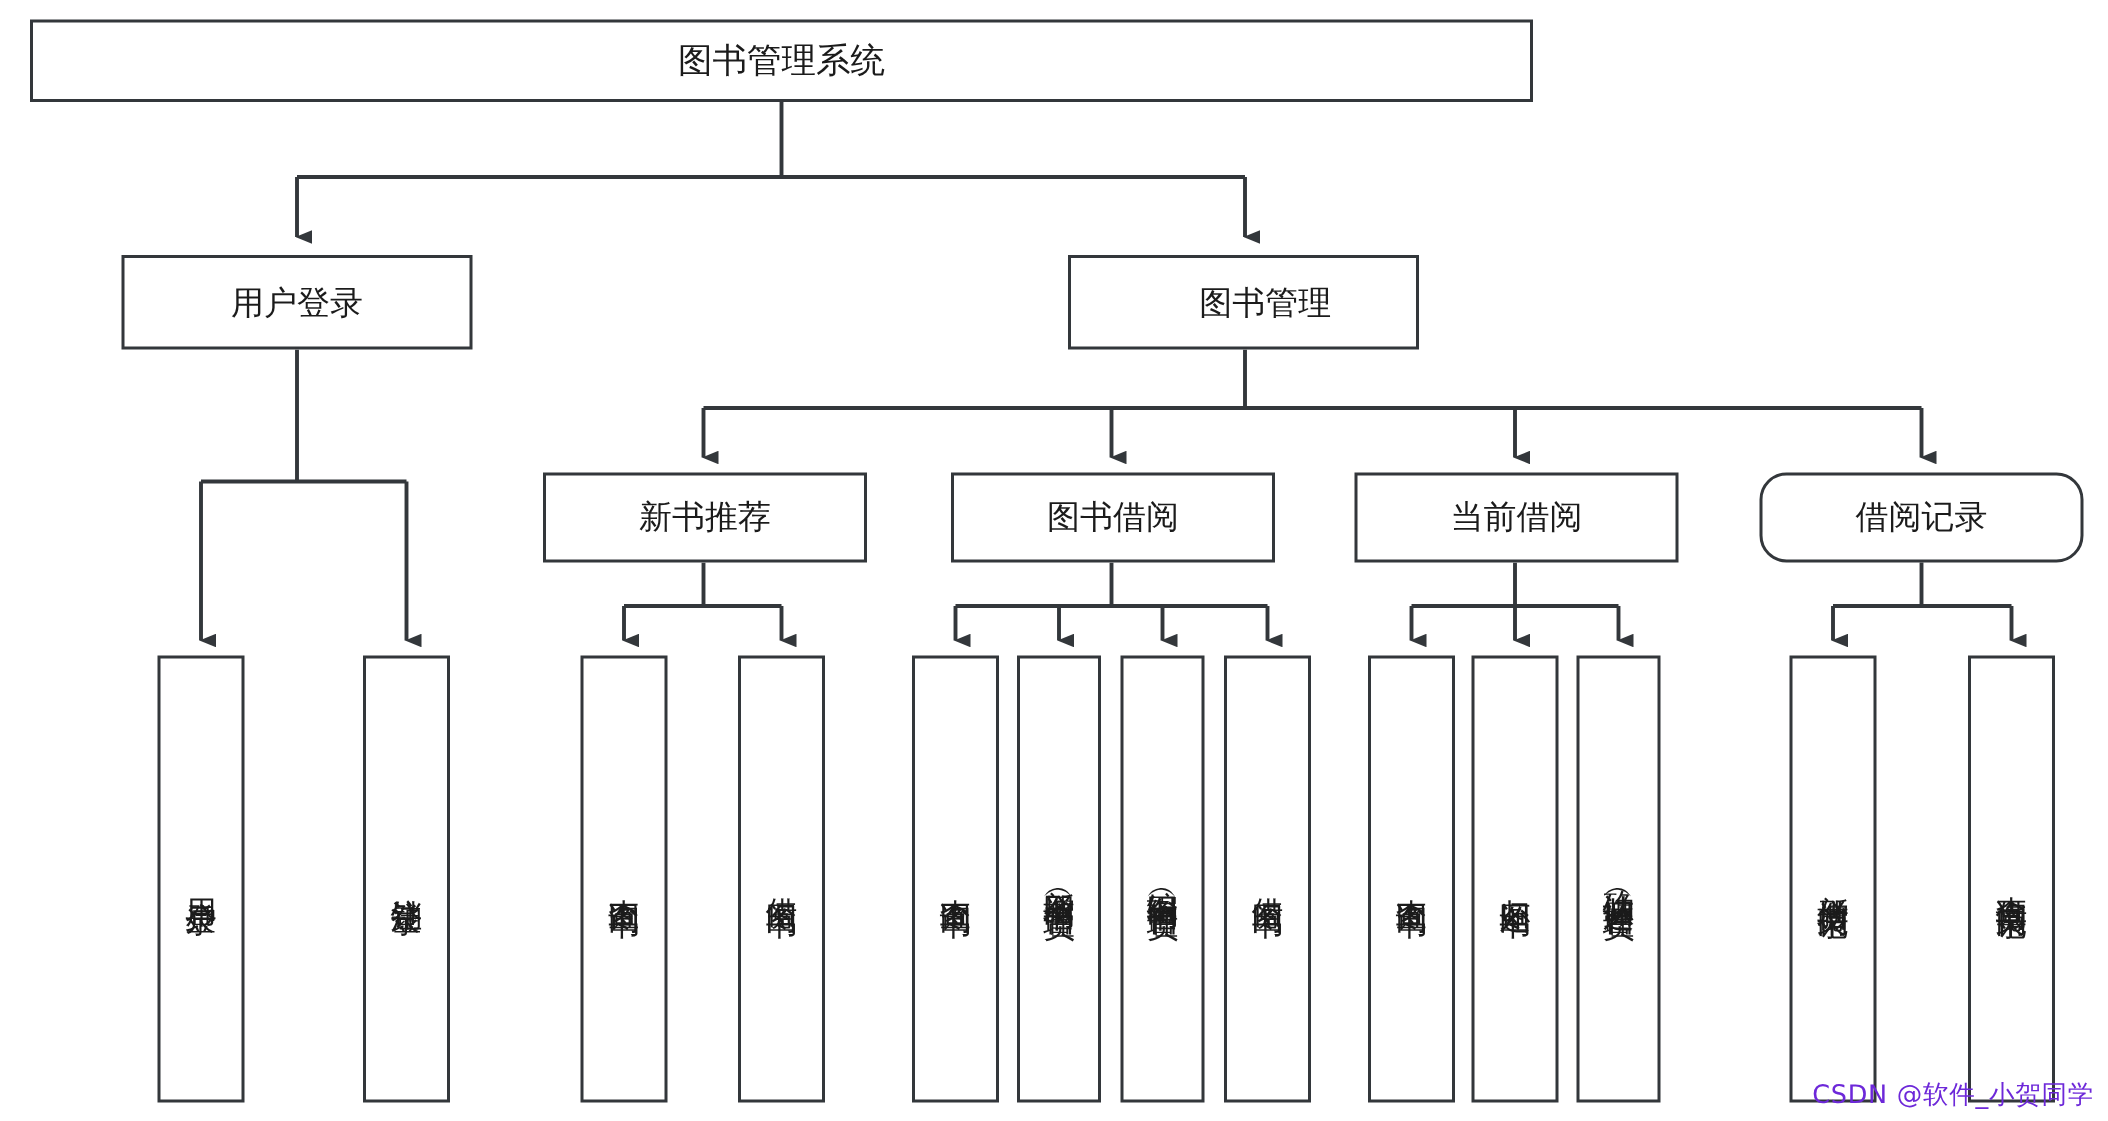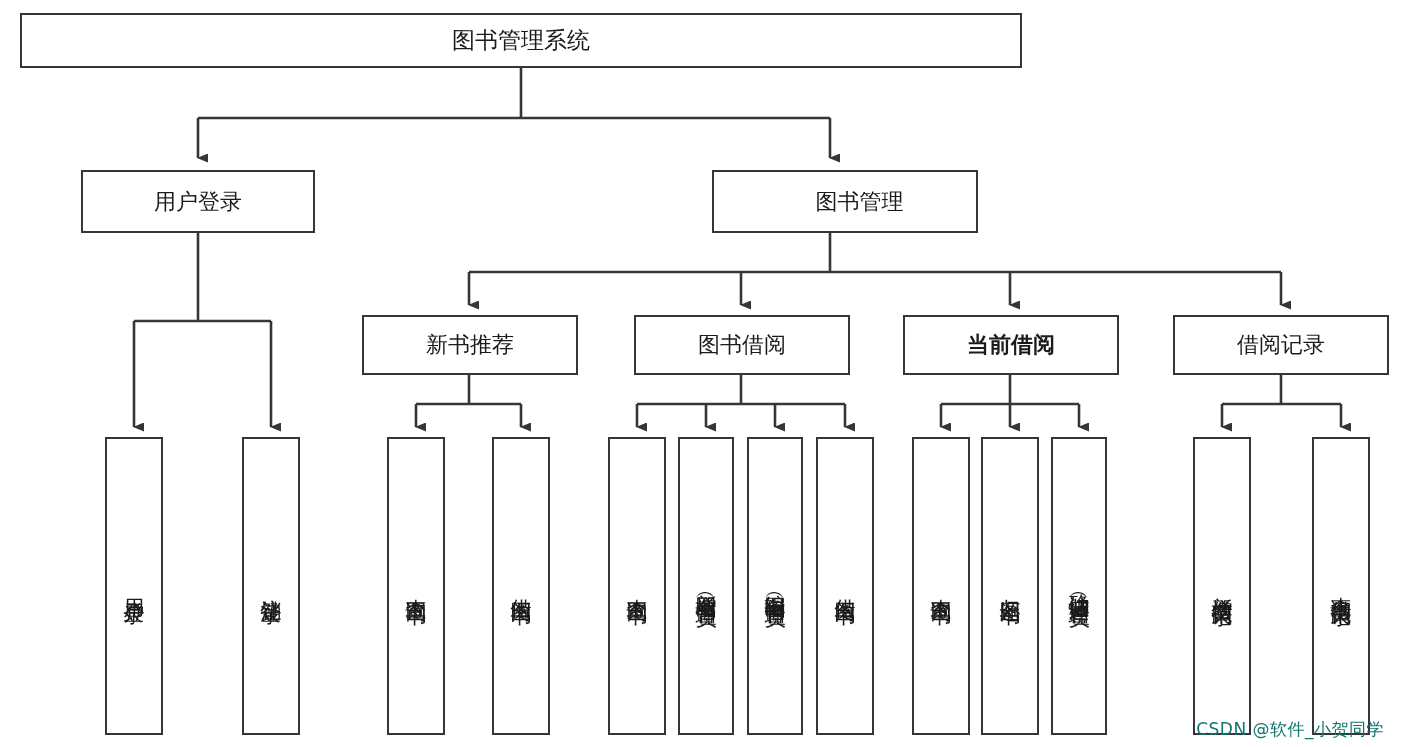--- a/index.html
+++ b/index.html
@@ -140,7 +140,7 @@
   <div class="node-box level-1" style="left:81px; top:170px; width:234px; height:63px;">
     <span class="node-label">用户登录</span>
   </div>
-  <div class="node-box level-1" style="left:712px; top:170px; width:266px; height:63px;padding-left:29px;">
+  <div class="node-box level-1" style="left:712px; top:170px; width:234px; height:63px;padding-left:29px;">
     <span class="node-label">图书管理</span>
   </div>
 

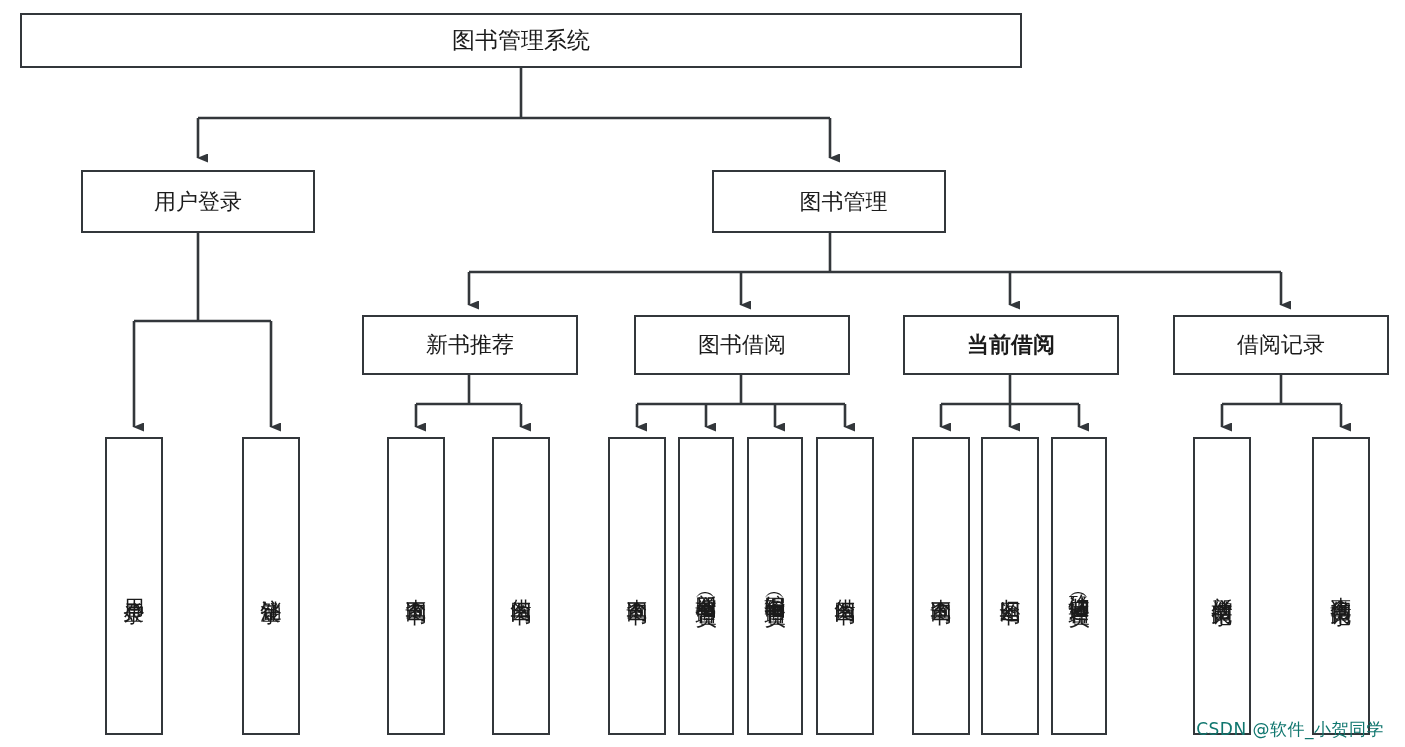--- a/index.html
+++ b/index.html
@@ -150,7 +150,7 @@
   <div class="node-box level-2" style="left:634px; top:315px; width:216px; height:60px;text-align:right;">
     <span class="node-label">图书借阅</span>
   </div>
-  <div class="node-box level-2" style="left:903px; top:315px; width:216px; height:60px;font-weight:bold;">
+  <div class="node-box level-2" style="left:903px; top:315px; width:216px; height:60px;">
     <span class="node-label">当前借阅</span>
   </div>
   <div class="node-box level-2" style="left:1173px; top:315px; width:216px; height:60px;">

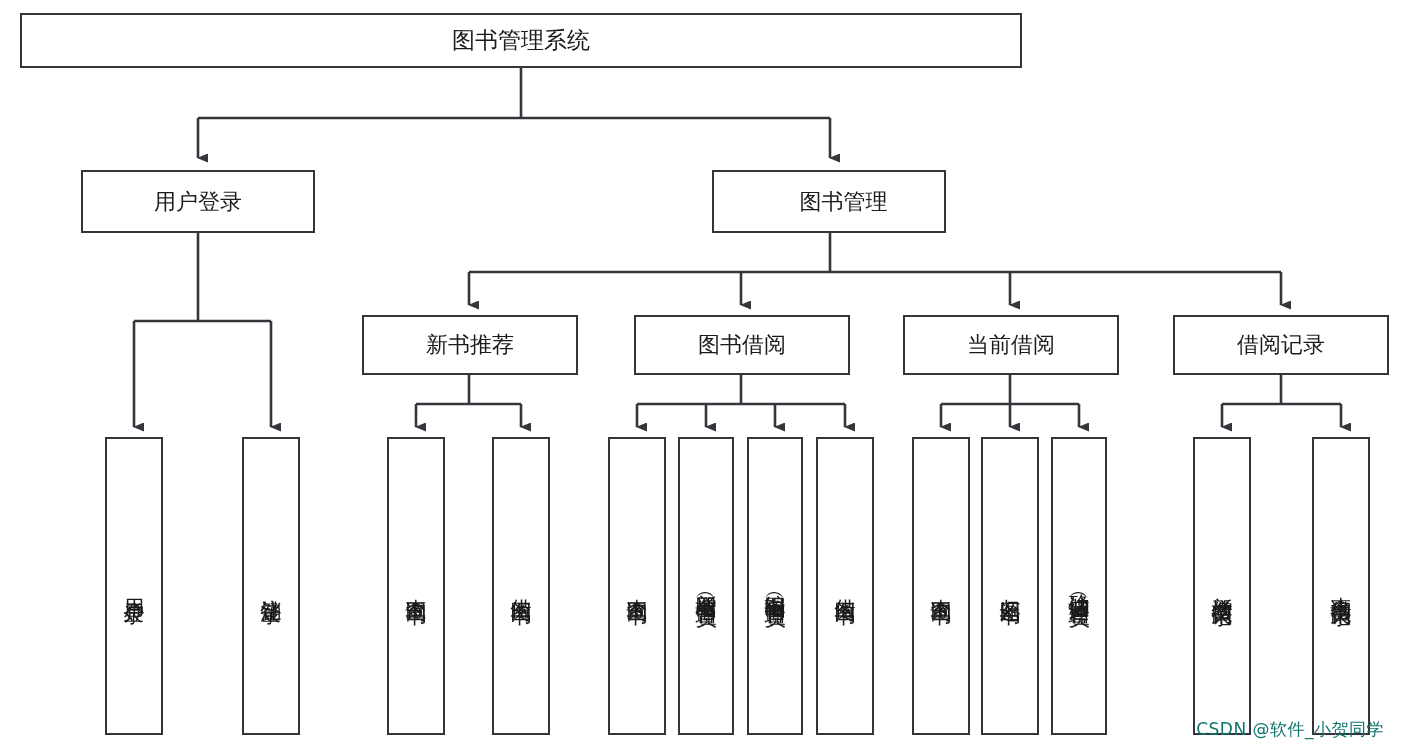--- a/index.html
+++ b/index.html
@@ -153,7 +153,7 @@
   <div class="node-box level-2" style="left:903px; top:315px; width:216px; height:60px;">
     <span class="node-label">当前借阅</span>
   </div>
-  <div class="node-box level-2" style="left:1173px; top:315px; width:216px; height:60px;">
+  <div class="node-box level-2" style="left:1173px; top:315px; width:216px; height:60px;border-radius:18px;">
     <span class="node-label">借阅记录</span>
   </div>
 

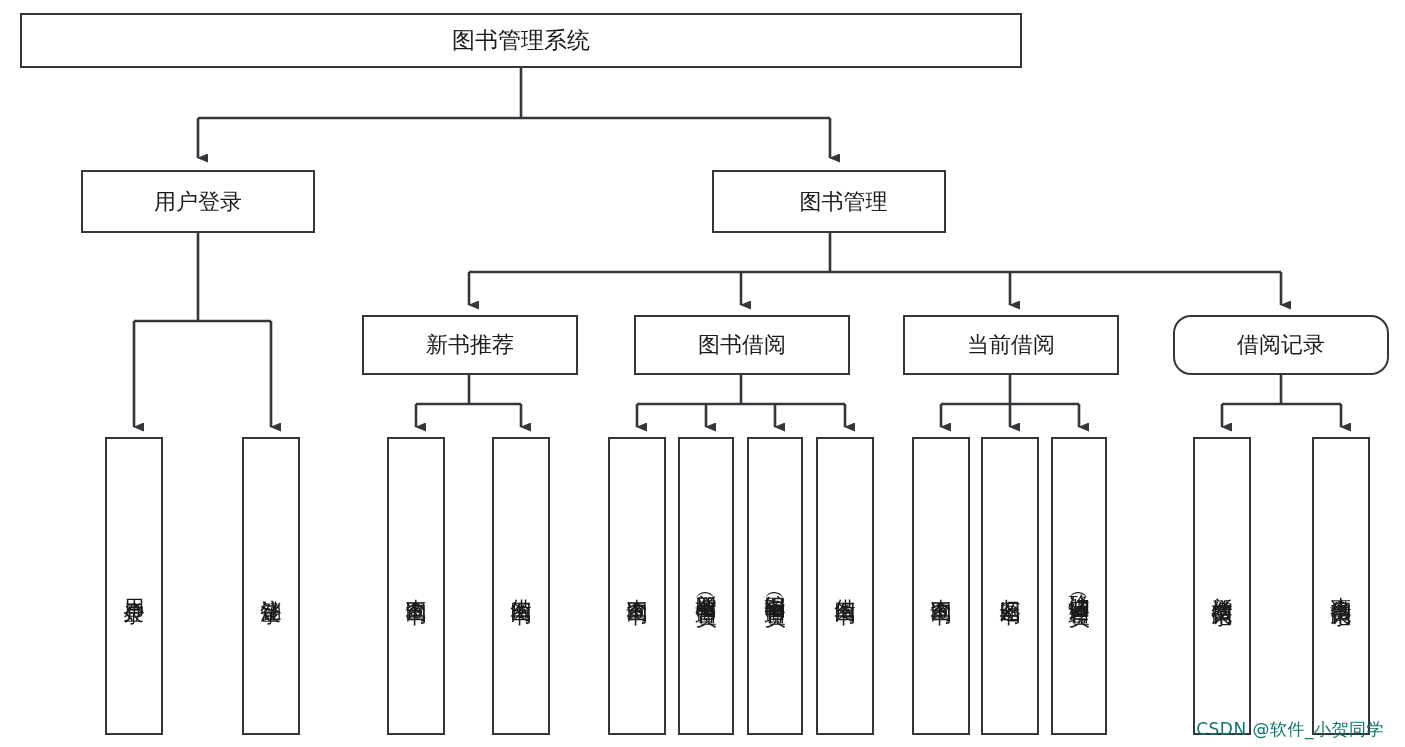--- a/index.html
+++ b/index.html
@@ -66,10 +66,10 @@
   }
   #watermark {
     position: absolute;
-    right: 21px;
+    right: 9px;
     bottom: 6px;
     font-size: 17px;
-    color: #0f766e;
+    color: #6d28d9;
     letter-spacing: 0.5px;
     z-index: 20;
     white-space: nowrap;

